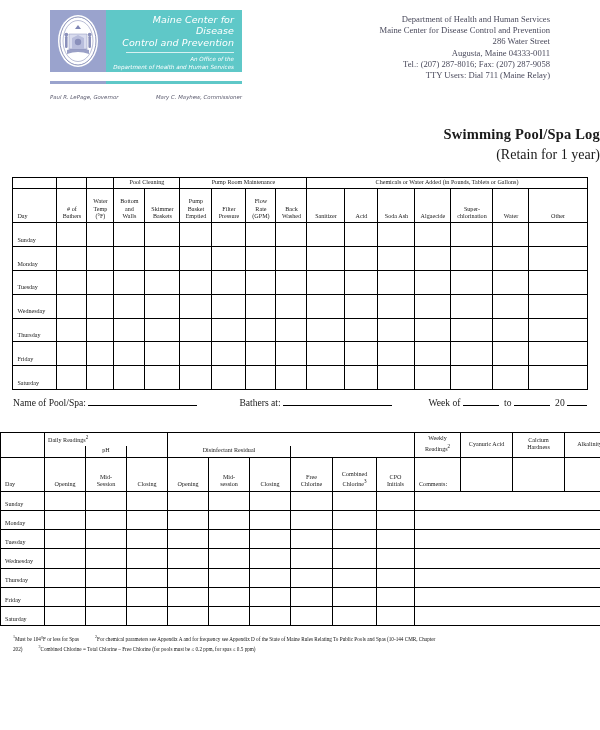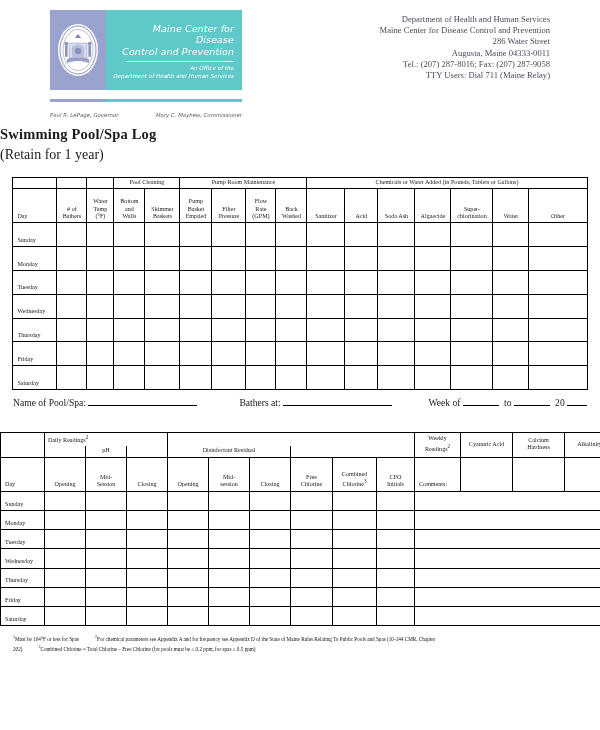--- a/index.html
+++ b/index.html
@@ -31,7 +31,7 @@
   }
   .logo-main {
     display: flex;
-    height: 80px;
+    height: 62px;
   }
   .logo-seal-band {
     width: 56px;

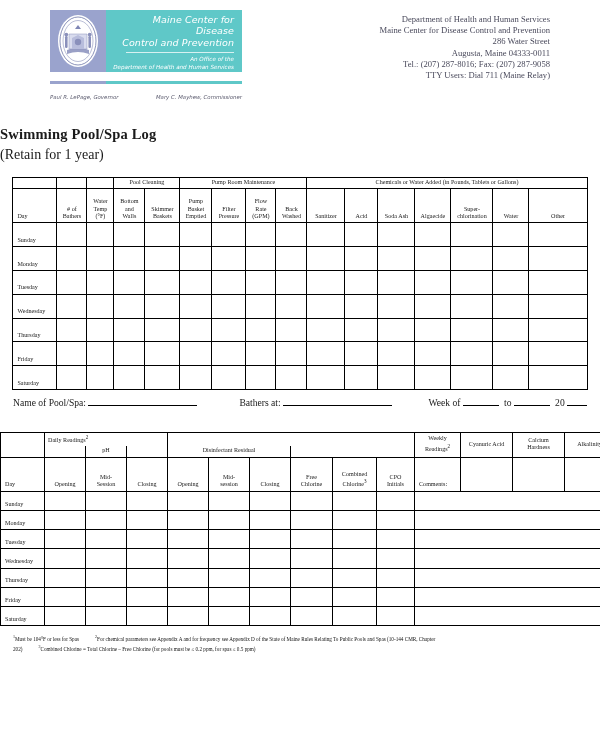--- a/index.html
+++ b/index.html
@@ -119,7 +119,7 @@
 
   
   .doc-title-block {
-    text-align: left;
+    text-align: right;
     margin-top: 14px;
   }
   .doc-title {

